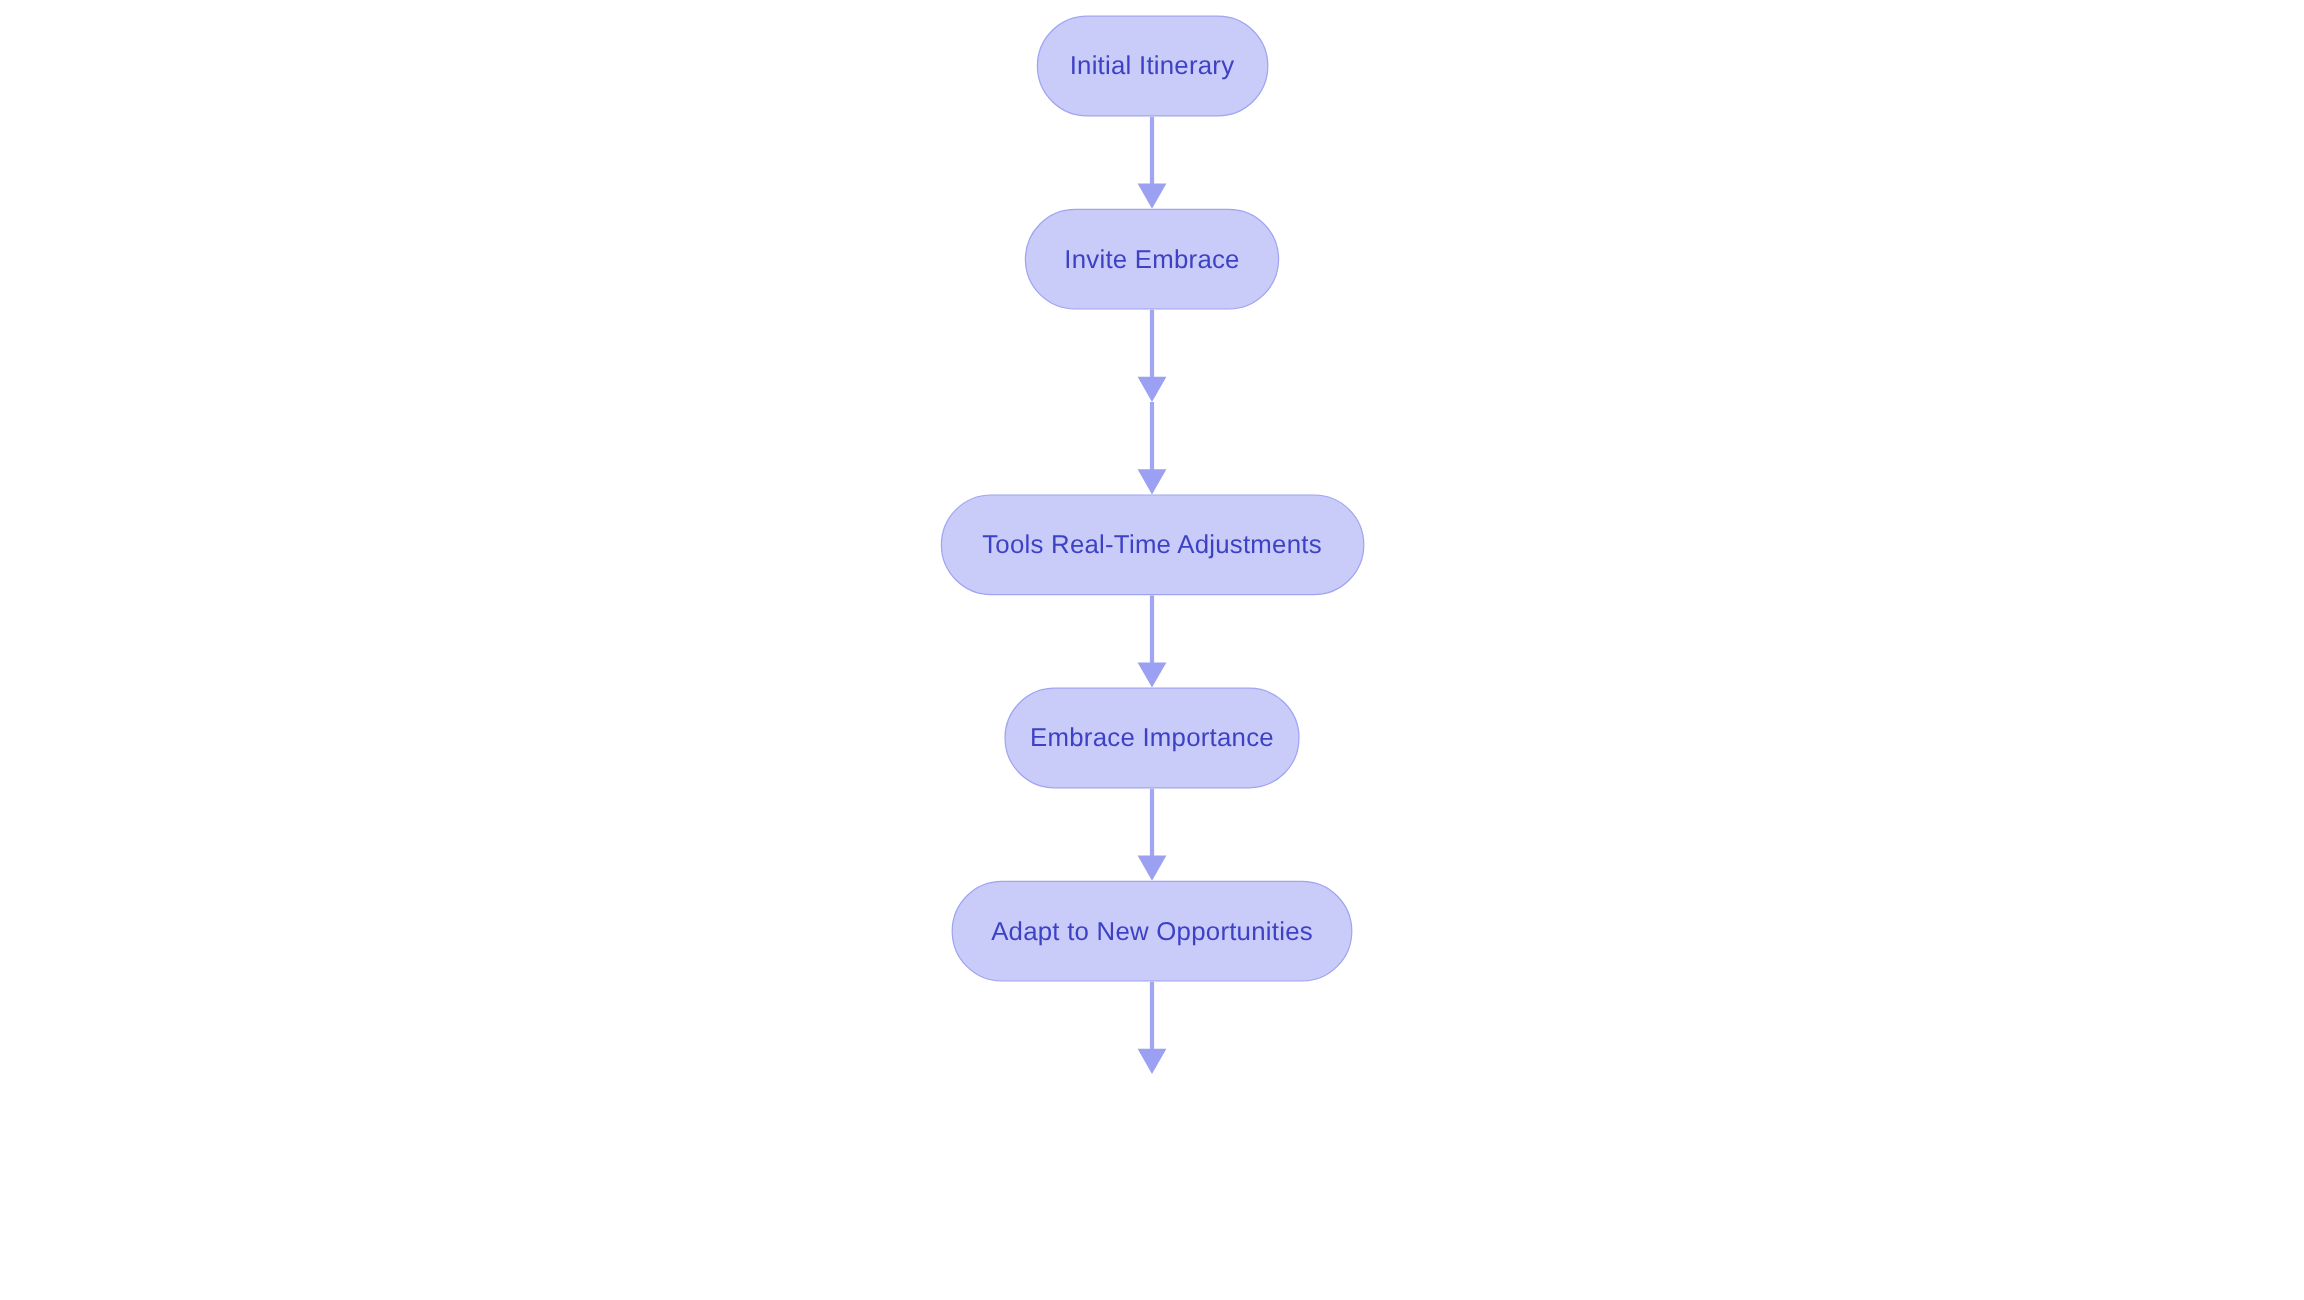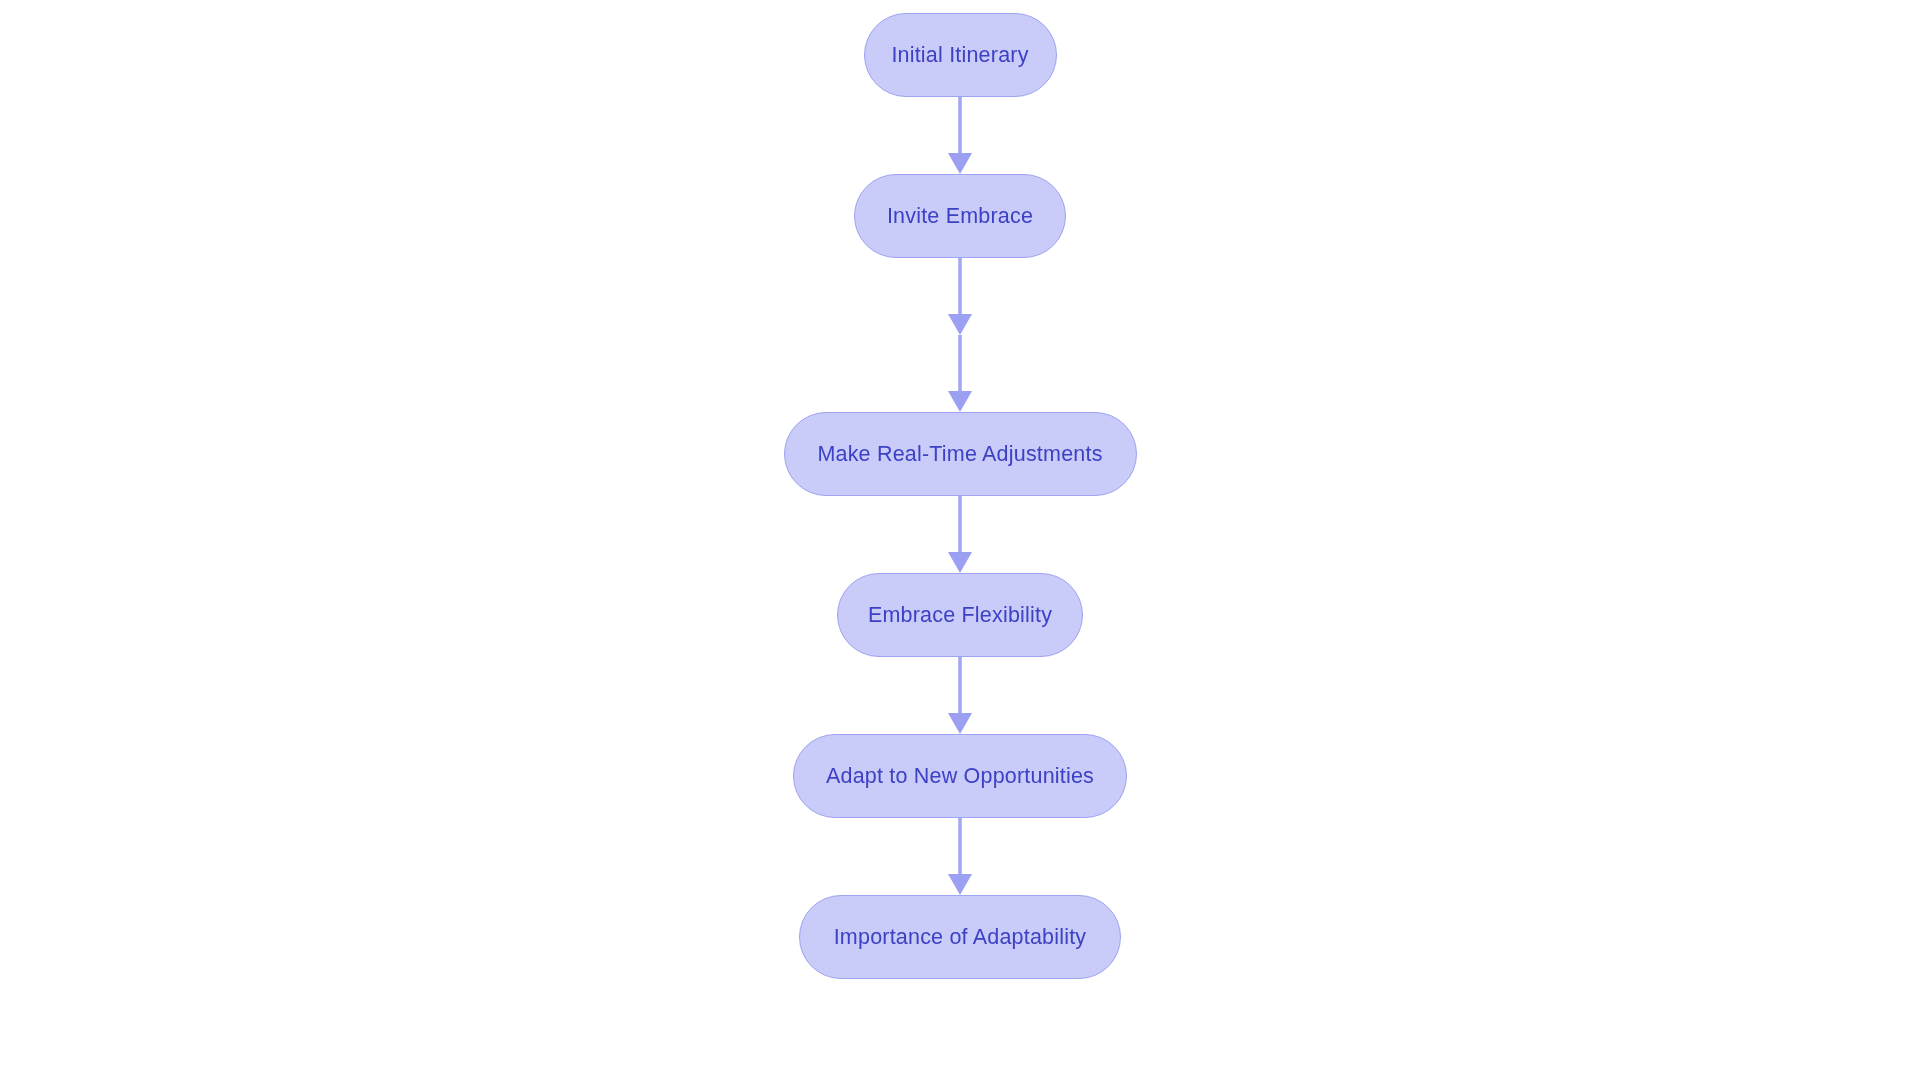--- a/index.html
+++ b/index.html
@@ -84,7 +84,7 @@
   </svg>
 
   <div class="node n3">
-    <span>Make Real-Time Adjustments</span>
+    <span>Tools Real-Time Adjustments</span>
   </div>
 
   <svg class="connector" width="26" height="77" viewBox="0 0 26 77" aria-hidden="true">

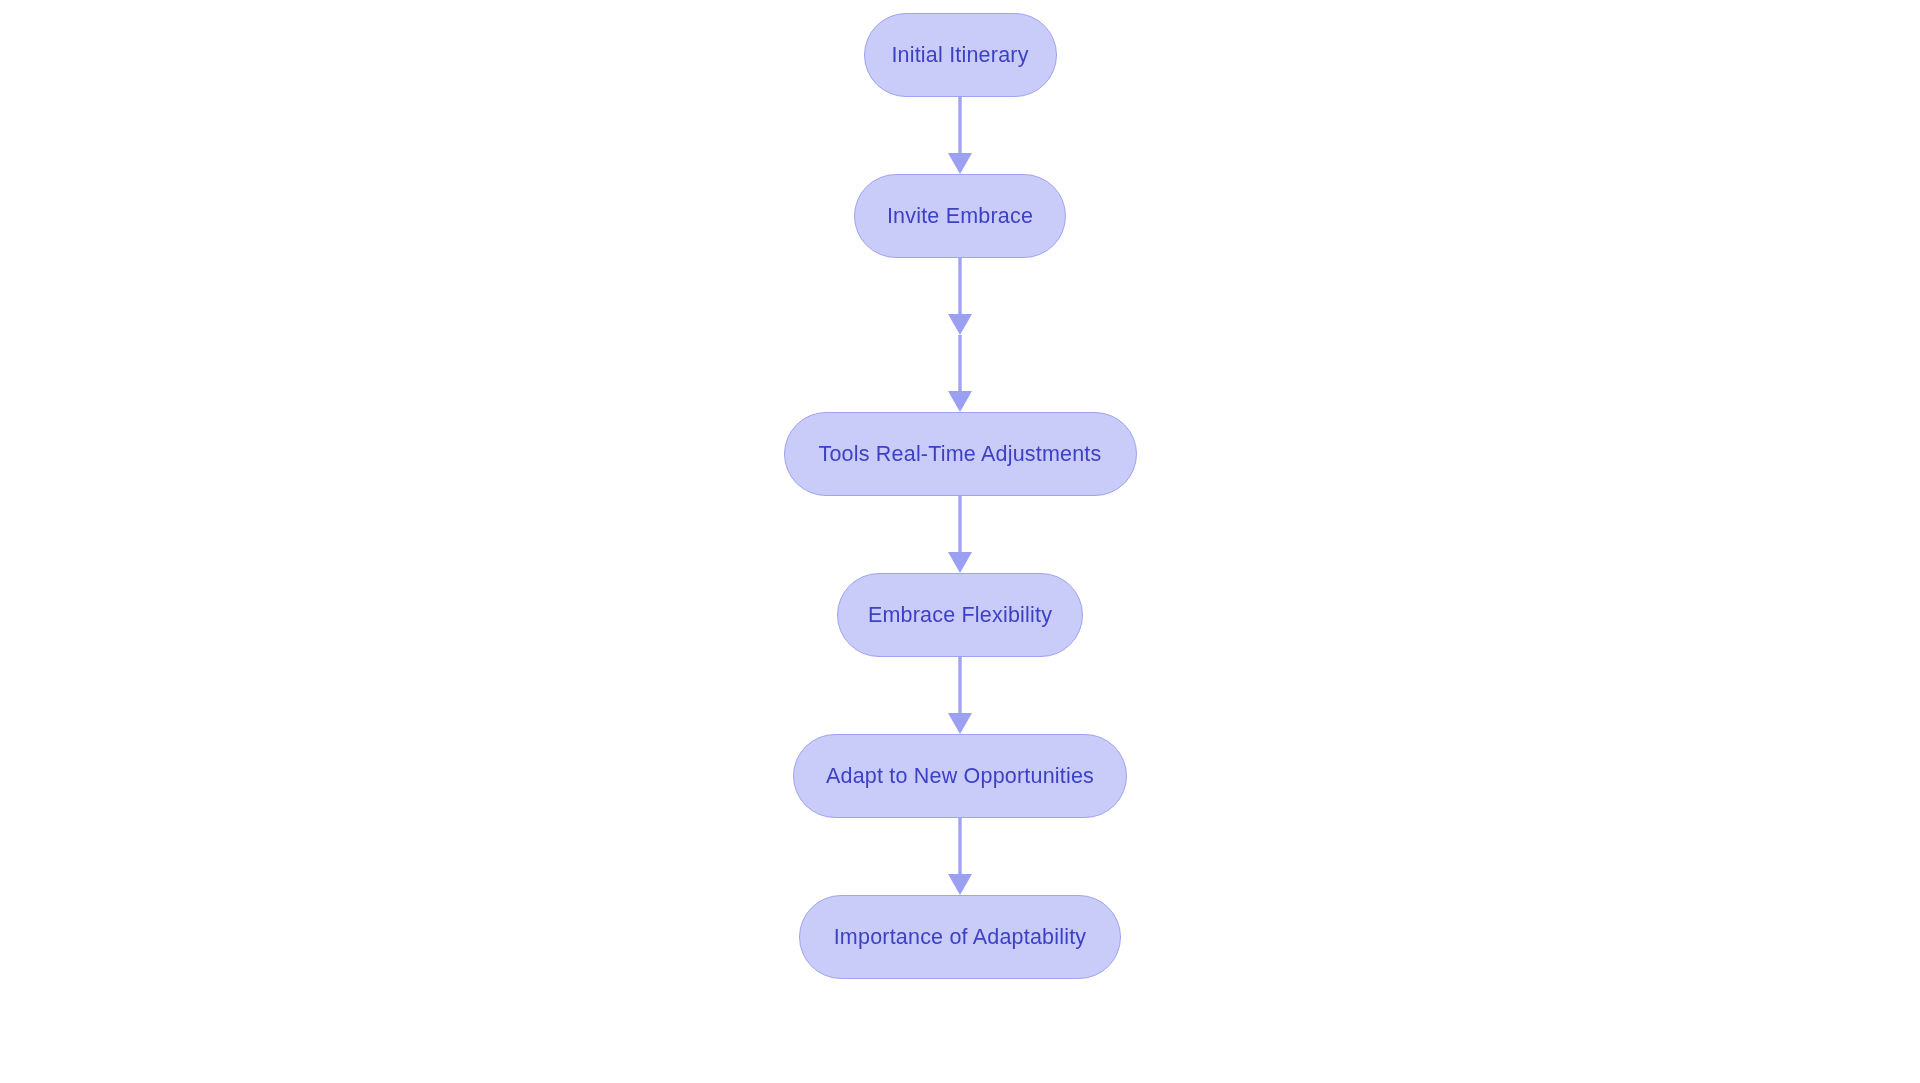--- a/index.html
+++ b/index.html
@@ -93,7 +93,7 @@
   </svg>
 
   <div class="node n4">
-    <span>Embrace Flexibility</span>
+    <span>Embrace Importance</span>
   </div>
 
   <svg class="connector" width="26" height="77" viewBox="0 0 26 77" aria-hidden="true">

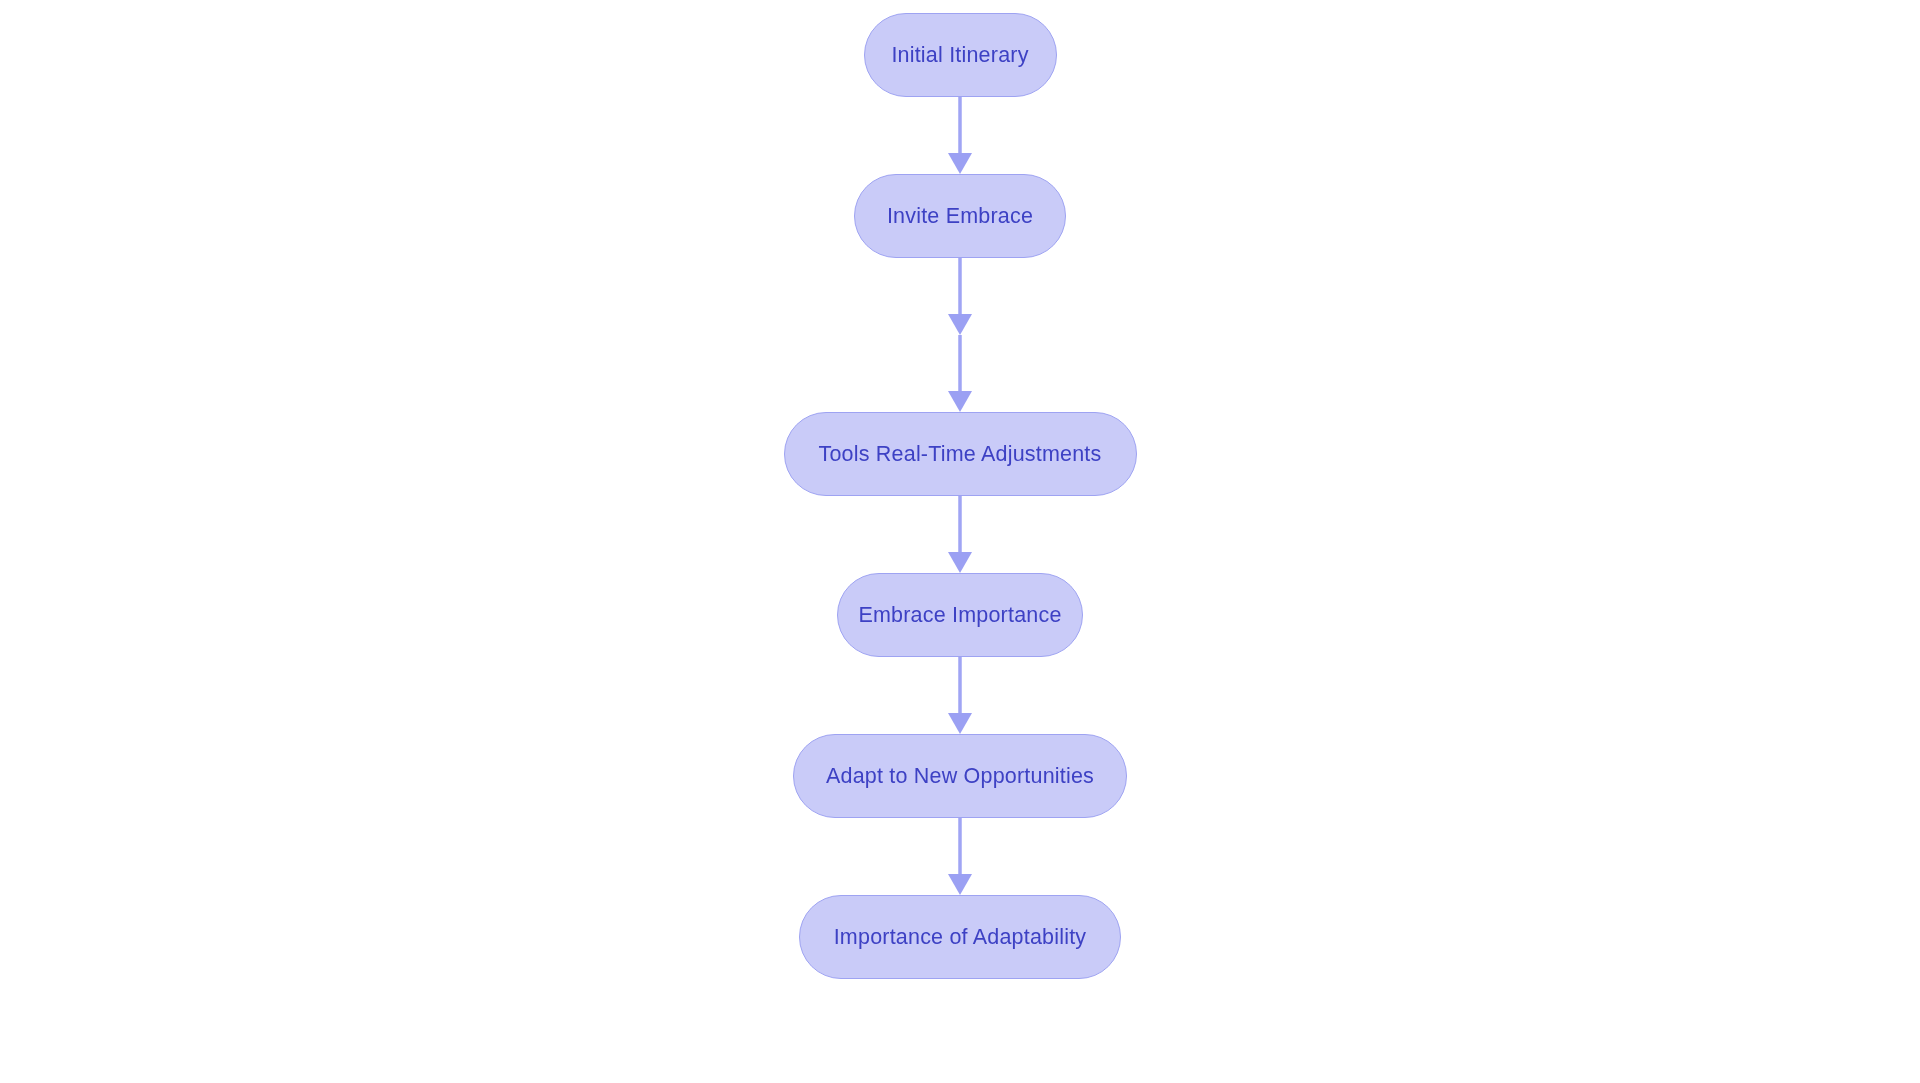--- a/index.html
+++ b/index.html
@@ -110,9 +110,6 @@
     <polygon points="1,56 25,56 13,77"></polygon>
   </svg>
 
-  <div class="node n6">
-    <span>Importance of Adaptability</span>
-  </div>
 
 </div>
 

